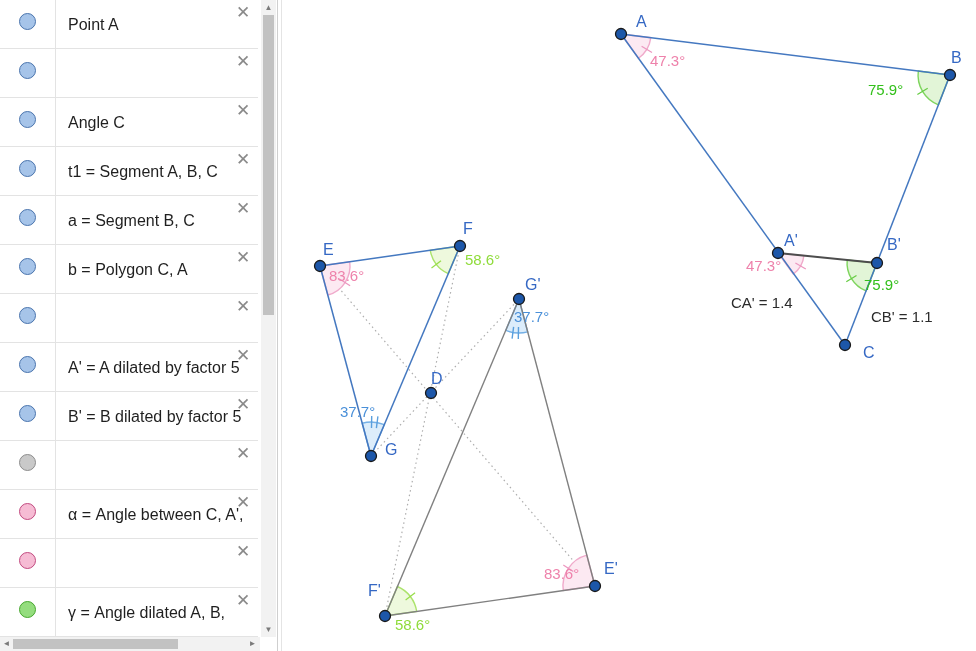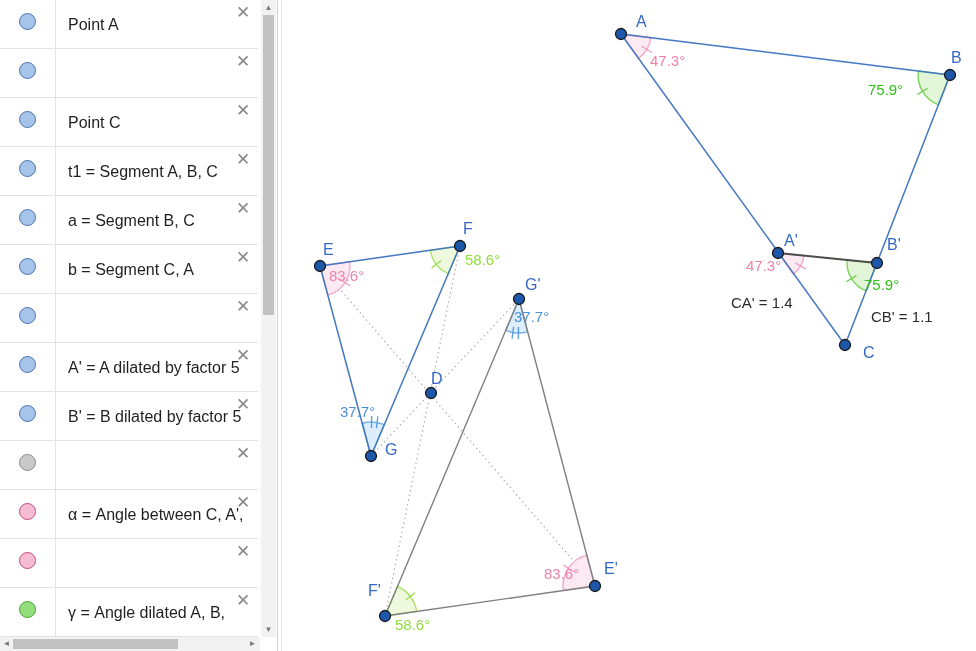--- a/index.html
+++ b/index.html
@@ -61,7 +61,7 @@
     <div class="row">
       <span class="dot blue"></span>
         <span class="colsep"></span>
-      <span class="row-label">Point C</span>
+      <span class="row-label">Angle C</span>
       <span class="x-btn">✕</span>
     </div>
     <div class="row">

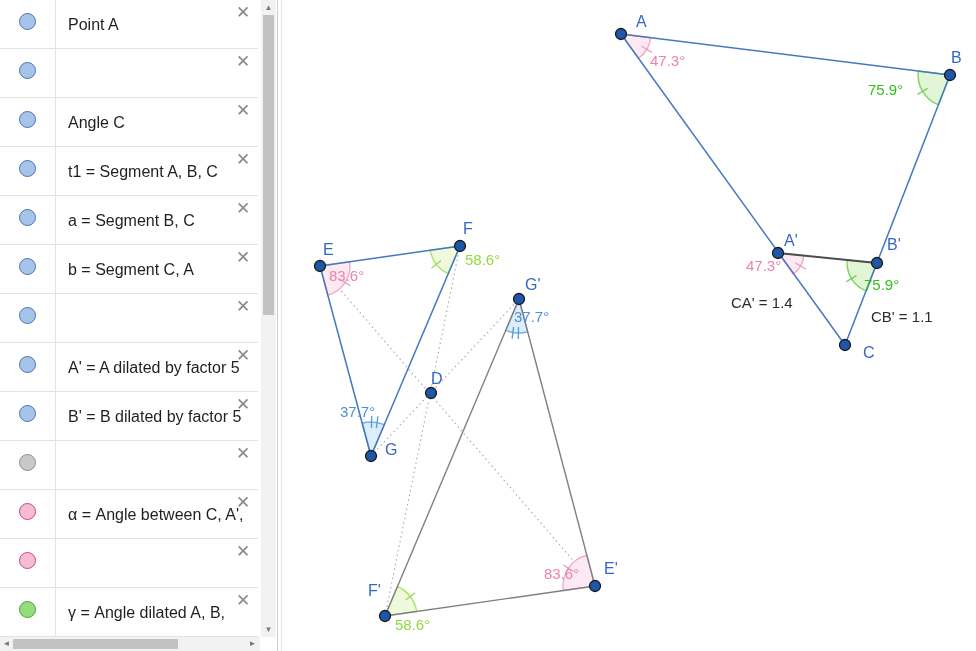--- a/index.html
+++ b/index.html
@@ -79,7 +79,7 @@
     <div class="row">
       <span class="dot blue"></span>
         <span class="colsep"></span>
-      <span class="row-label">b = Segment C, A</span>
+      <span class="row-label">b = Polygon C, A</span>
       <span class="x-btn">✕</span>
     </div>
     <div class="row">

